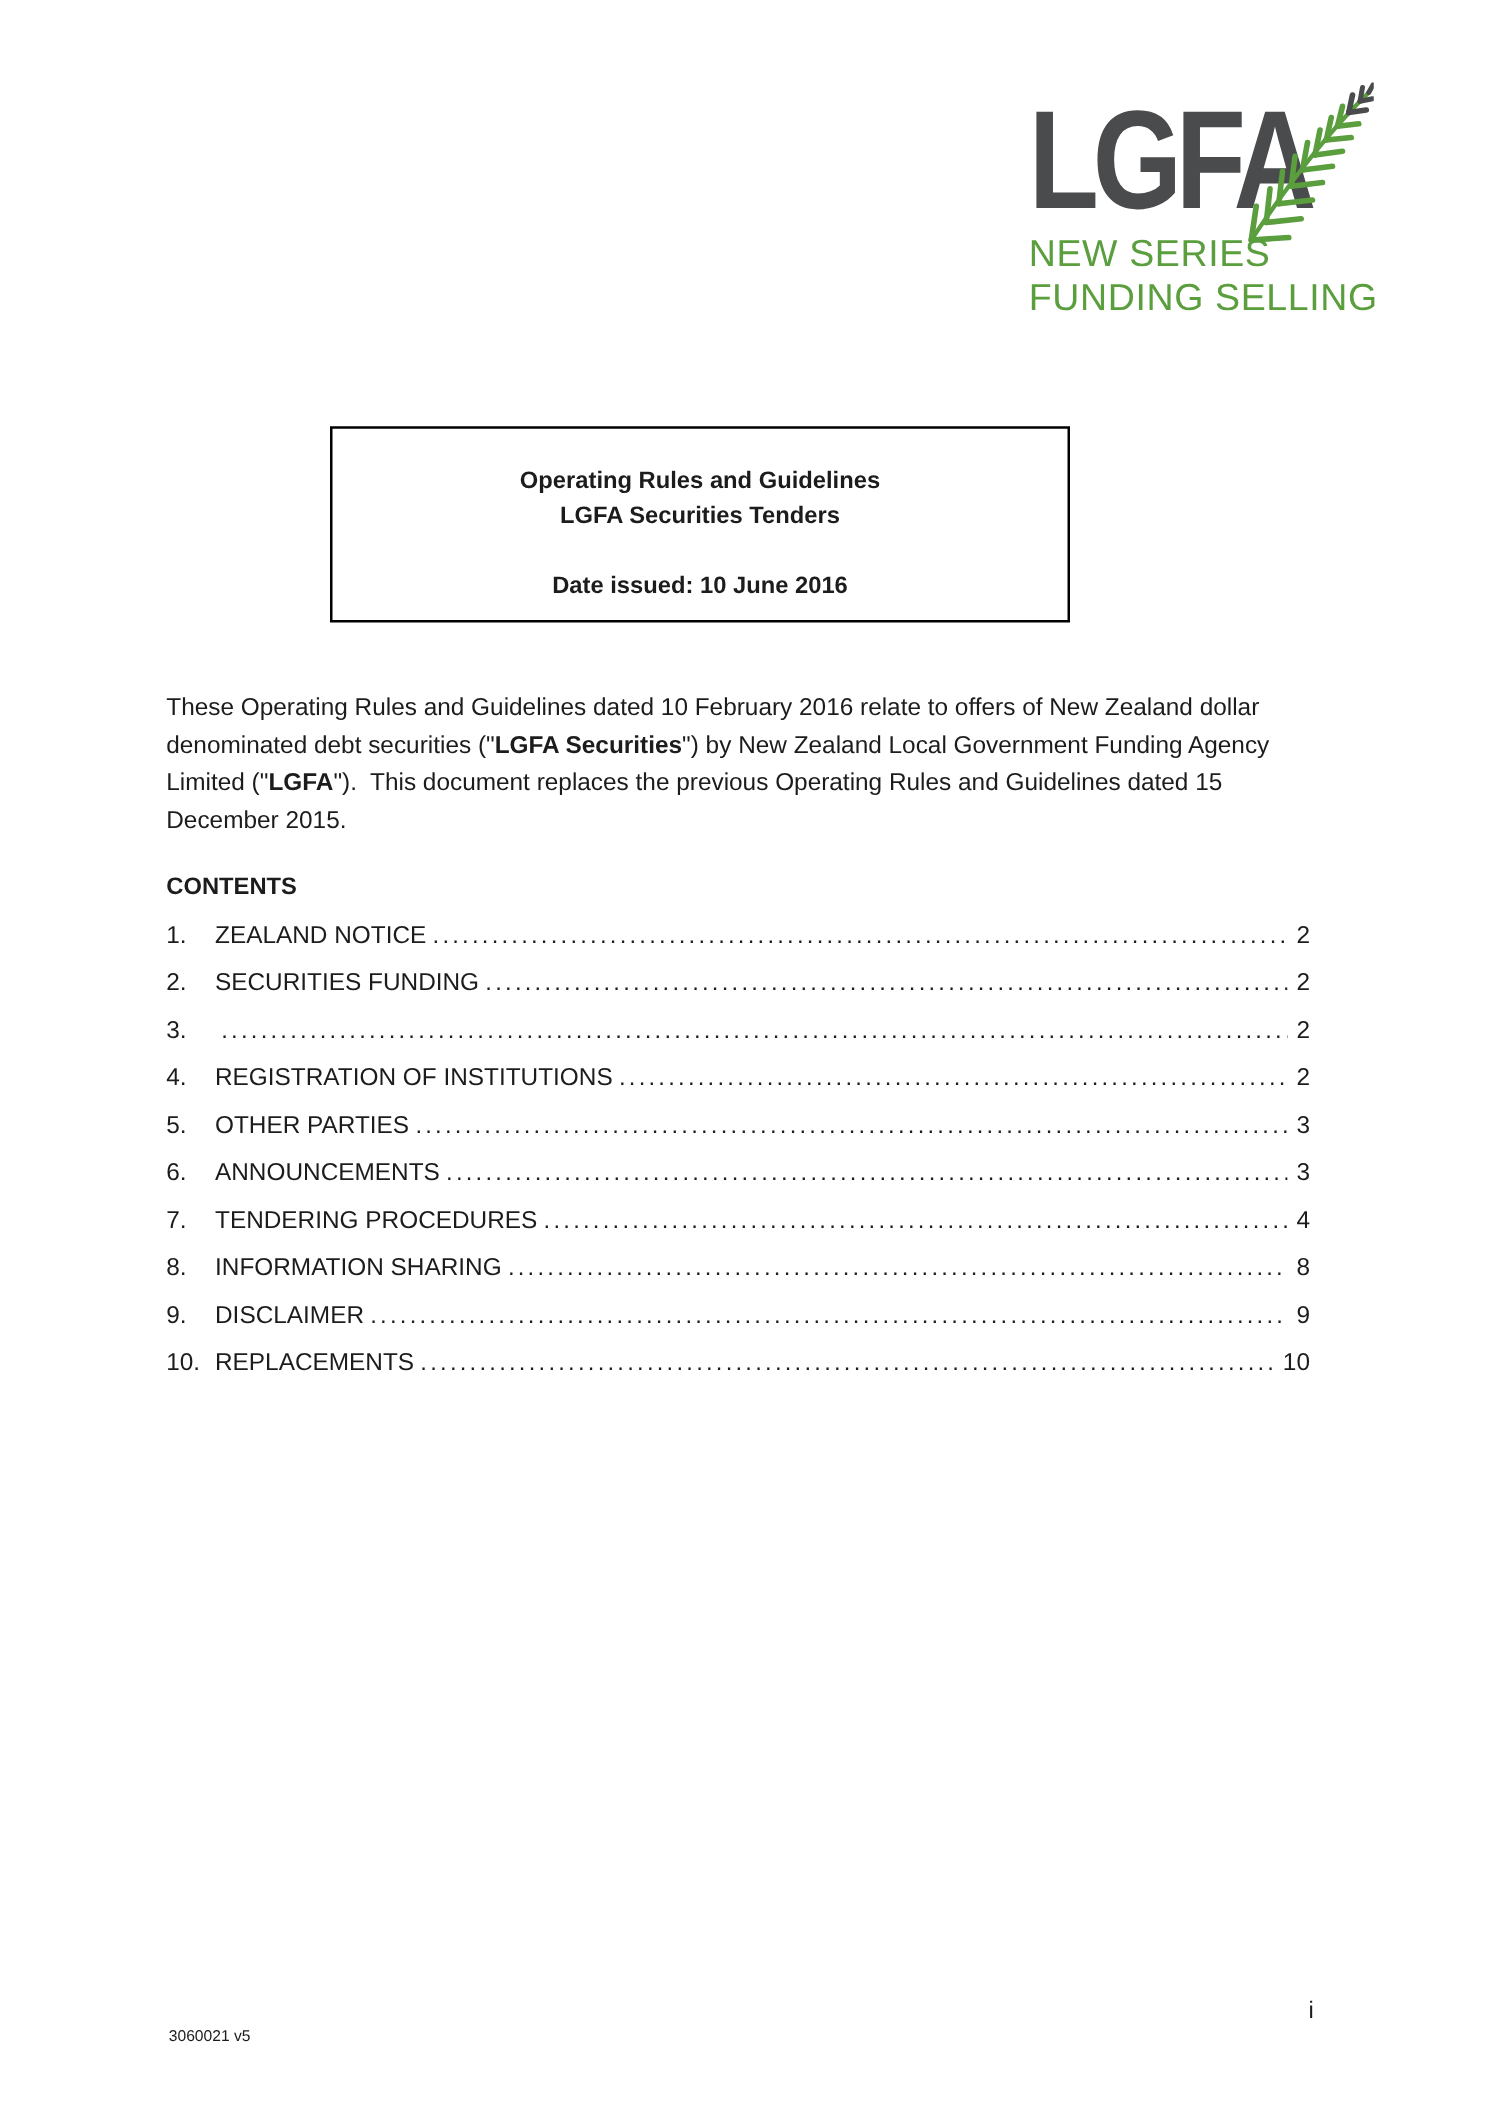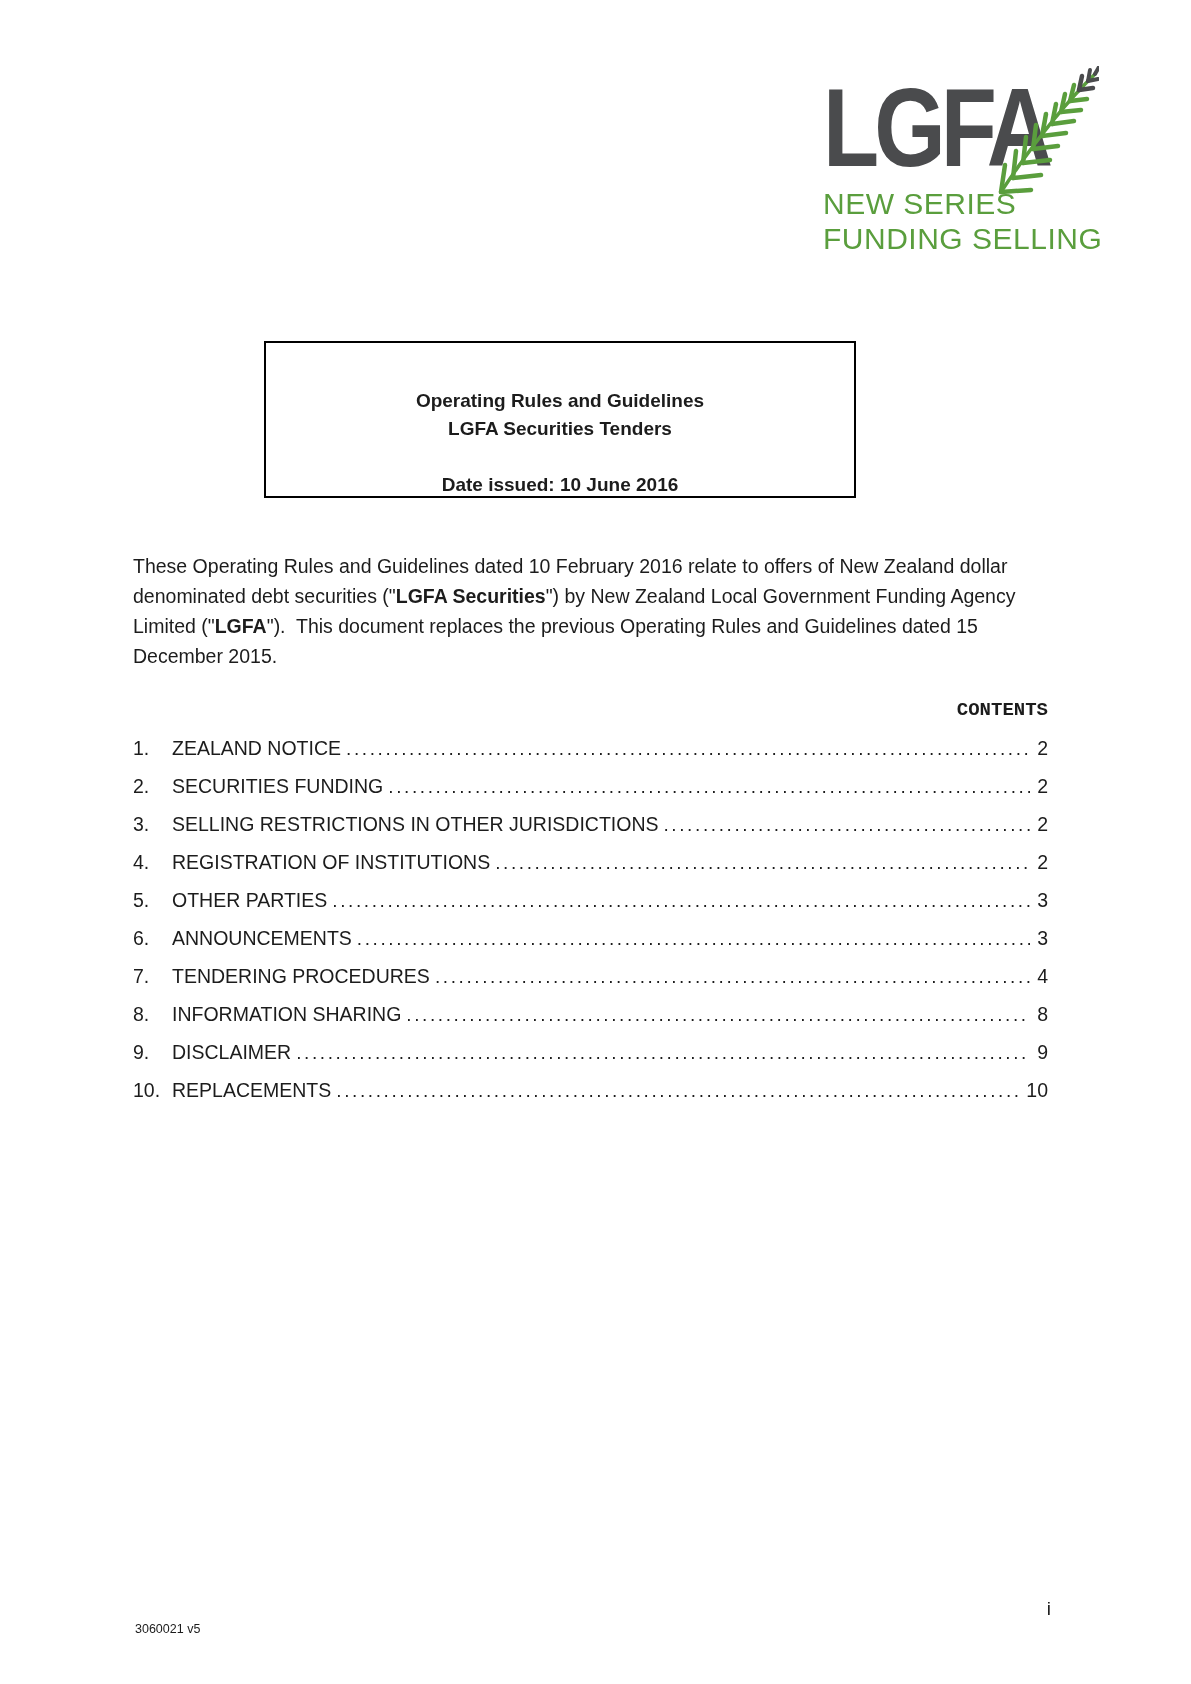--- a/index.html
+++ b/index.html
@@ -34,7 +34,7 @@
     position:absolute; left:264px; top:341px; width:592px; height:157px;
     border:2px solid #000; text-align:center;
     font-weight:bold; font-size:19px; line-height:28px;
-    padding-top:44px;
+    padding-top:28px;
   }
   .title-box .date-line { margin-top:28px; }
 

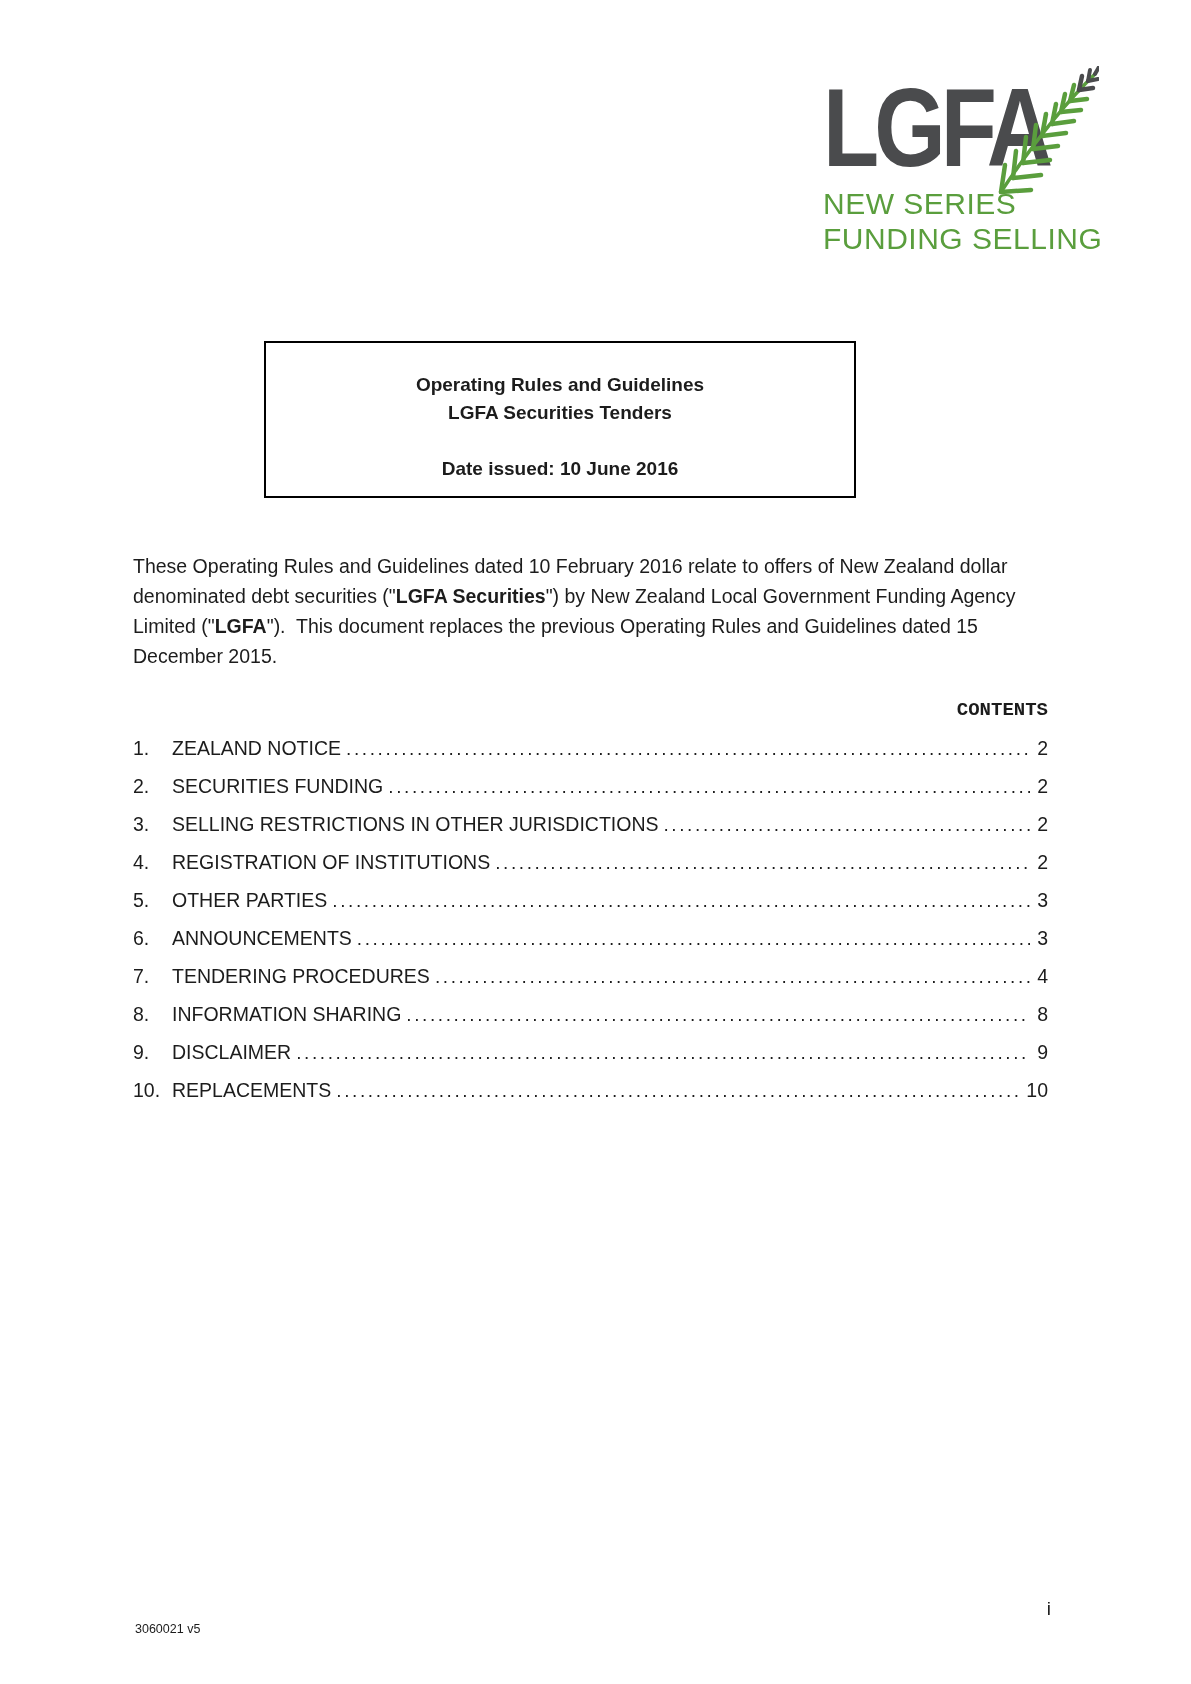--- a/index.html
+++ b/index.html
@@ -48,7 +48,7 @@
   
   .contents-heading {
     position:absolute; left:133px; top:699px; width:915px;
-    text-align:right; font-weight:bold; font-size:19px;font-family:Liberation Mono, monospace;
+    text-align:left; font-weight:bold; font-size:19px;
   }
   .toc {
     position:absolute; left:133px; top:736px; width:915px;

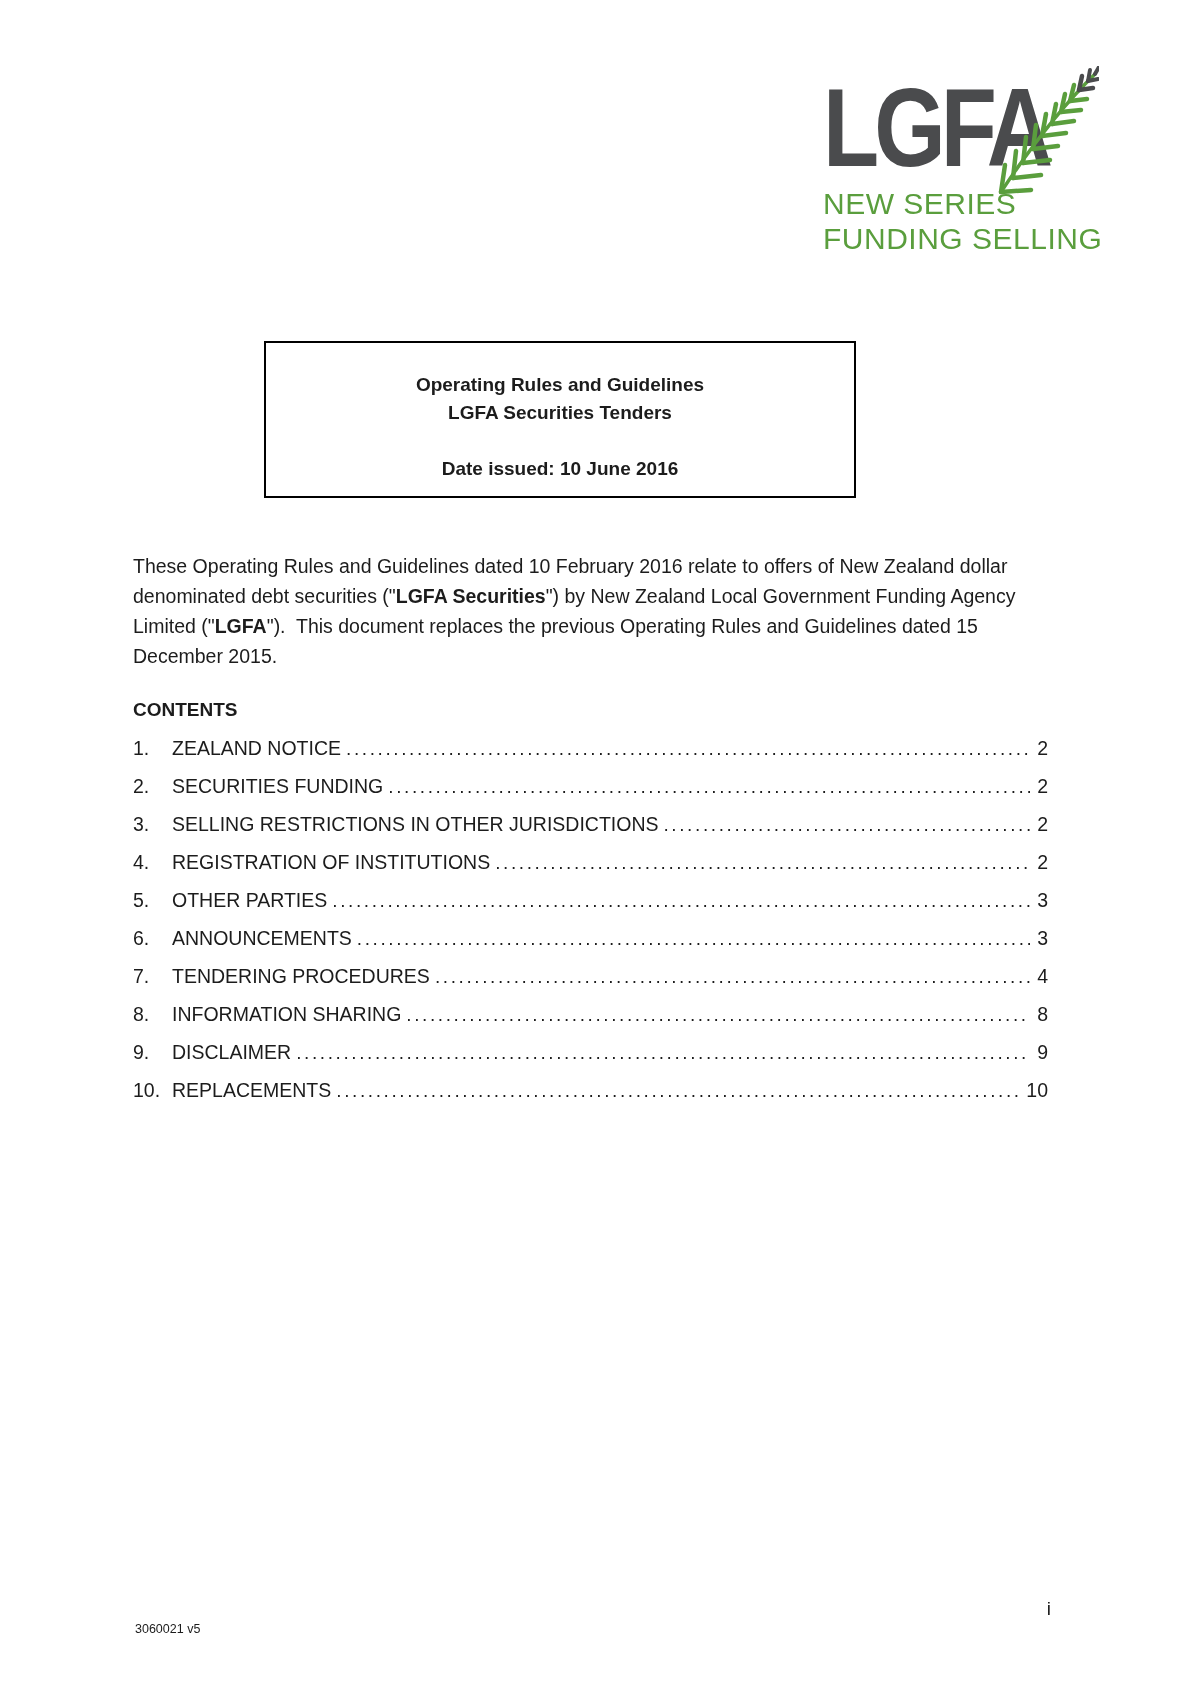--- a/index.html
+++ b/index.html
@@ -146,7 +146,6 @@
 
   <div class="toc-row">
     <span class="toc-num">3.</span>
-    <span class="toc-title">SELLING RESTRICTIONS IN OTHER JURISDICTIONS</span>
     <span class="toc-dots">..........................................................................................................................................................................................................................................................</span>
     <span class="toc-page">2</span>
   </div>

